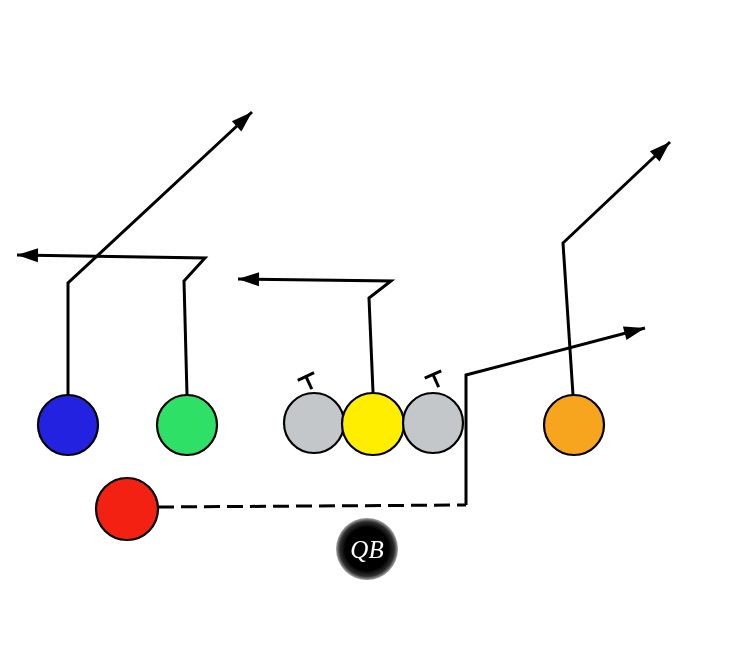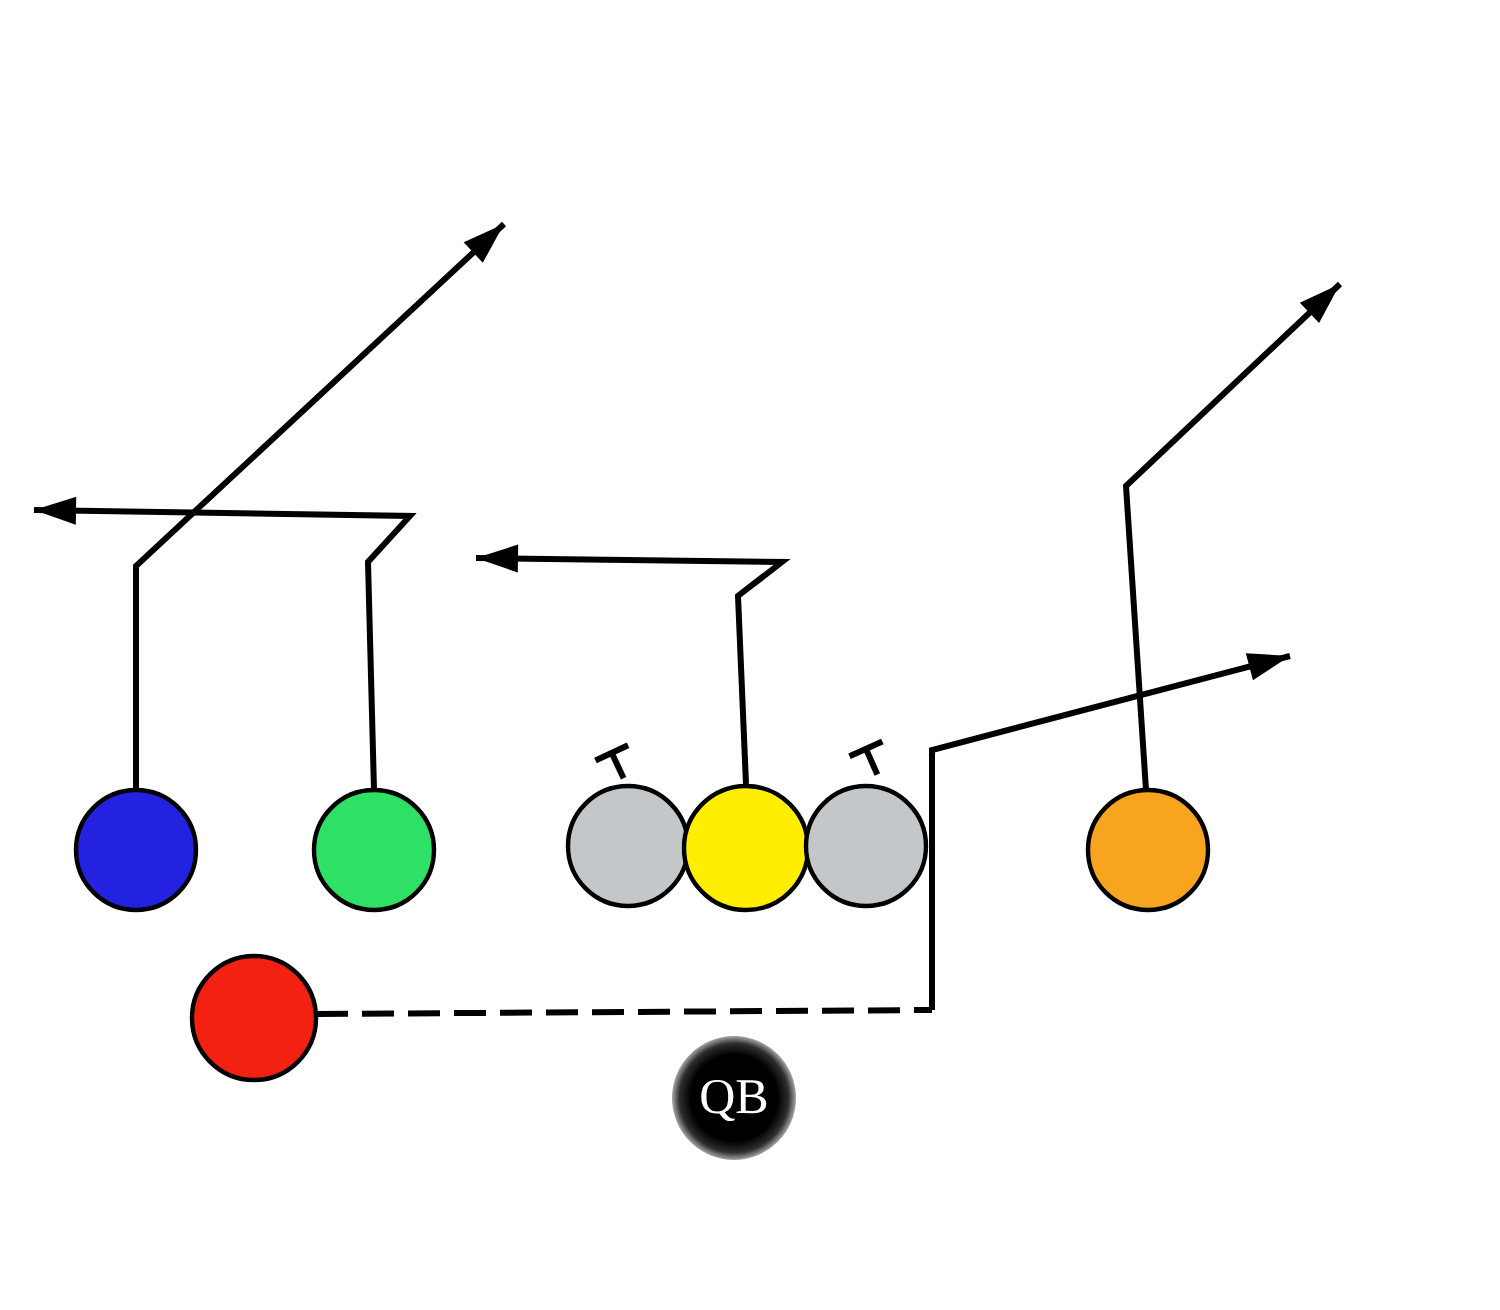--- a/index.html
+++ b/index.html
@@ -14,6 +14,7 @@
     height: 655px;
     background: #ffffff;
     overflow: hidden;
+    font-style: italic;
   }
   svg { display: block; }
   .qb-label {

